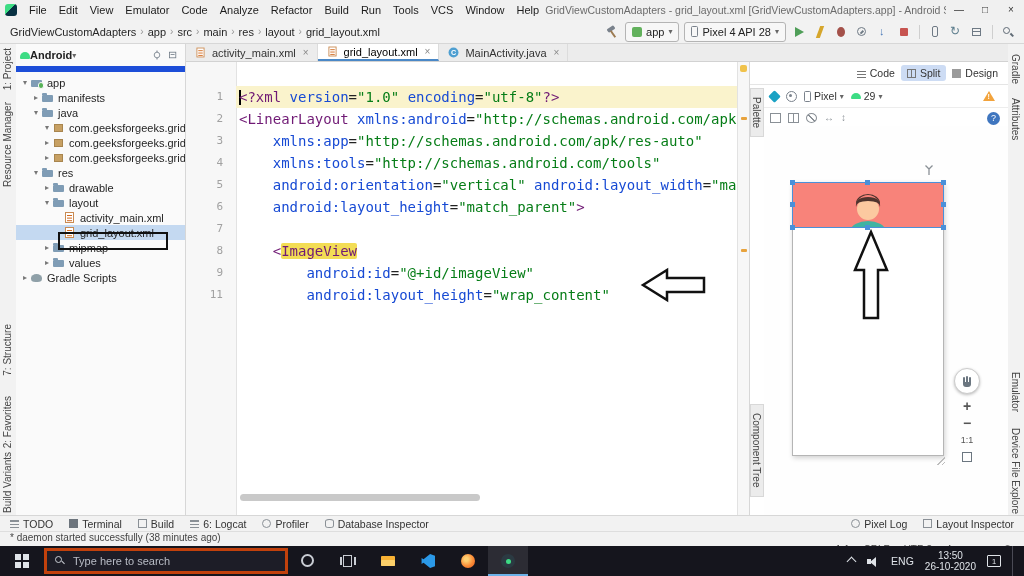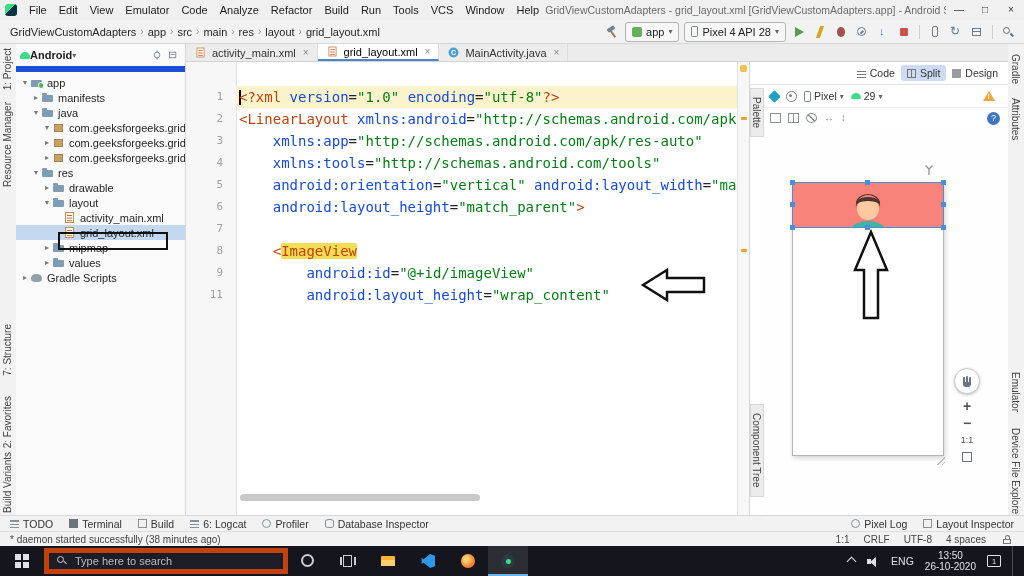--- a/index.html
+++ b/index.html
@@ -94,7 +94,7 @@
   .ln{flex:0 0 50px;box-sizing:border-box;text-align:right;padding-right:13px;font:11px/22px "DejaVu Sans Mono","Liberation Mono",monospace;color:#a1a1a1;}
   .ct{flex:1;white-space:pre;overflow:hidden;font:14px/22px "DejaVu Sans Mono","Liberation Mono",monospace;color:#222;padding-left:3px;}
   .crow .ct{background:#faf3cc;}
-  .st{color:#c2410c;}
+  .st{color:#701a75;}
   .sa{color:#174ad4;}
   .sv{color:#067d17;}
   .sp{color:#222;}

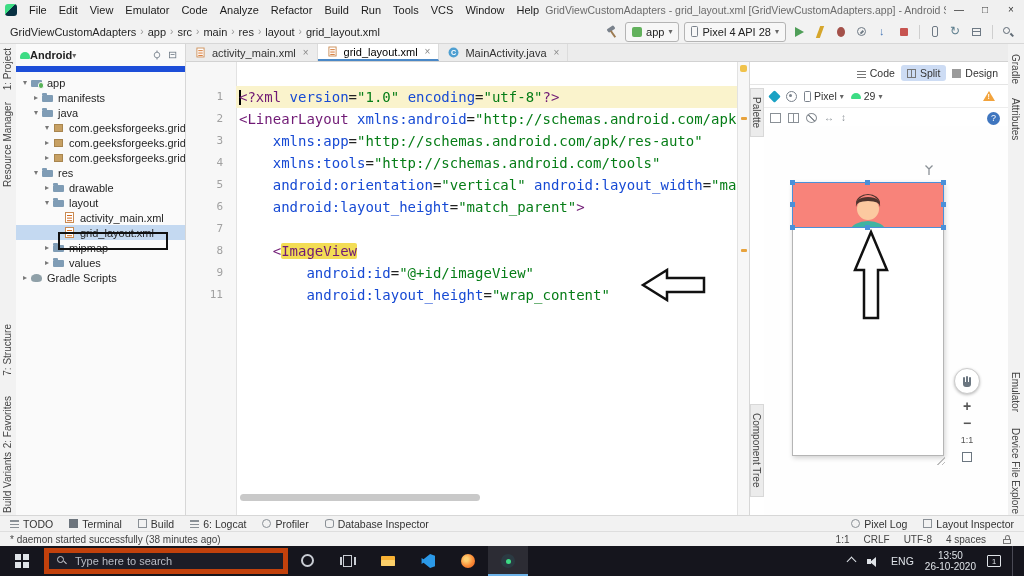--- a/index.html
+++ b/index.html
@@ -159,7 +159,7 @@
   .bbic.round{border-radius:50%;}
   .bbic.cyl{border-radius:4px/2.5px;}
   .bbic.fillc{background:#6c747c;border:none;}
-  #statusbar{position:absolute;left:0;top:531px;right:0;height:15px;background:#f2f2f2;border-top:1px solid #dedede;display:flex;align-items:center;padding:0 10px;box-sizing:border-box;font-size:10px;color:#444;}
+  #statusbar{position:absolute;left:0;top:531px;right:0;height:15px;background:#f2f2f2;border-top:1px solid #dedede;display:flex;align-items:flex-start;padding:0 10px;box-sizing:border-box;font-size:10px;color:#444;flex-direction:column;}
   #sbright{margin-left:auto;display:flex;align-items:center;gap:14px;}
   .lock{width:14px;height:13px;position:relative;}
   .lock::before{content:"";position:absolute;left:3px;top:6px;width:8px;height:5px;border:1.2px solid #777;box-sizing:border-box;}

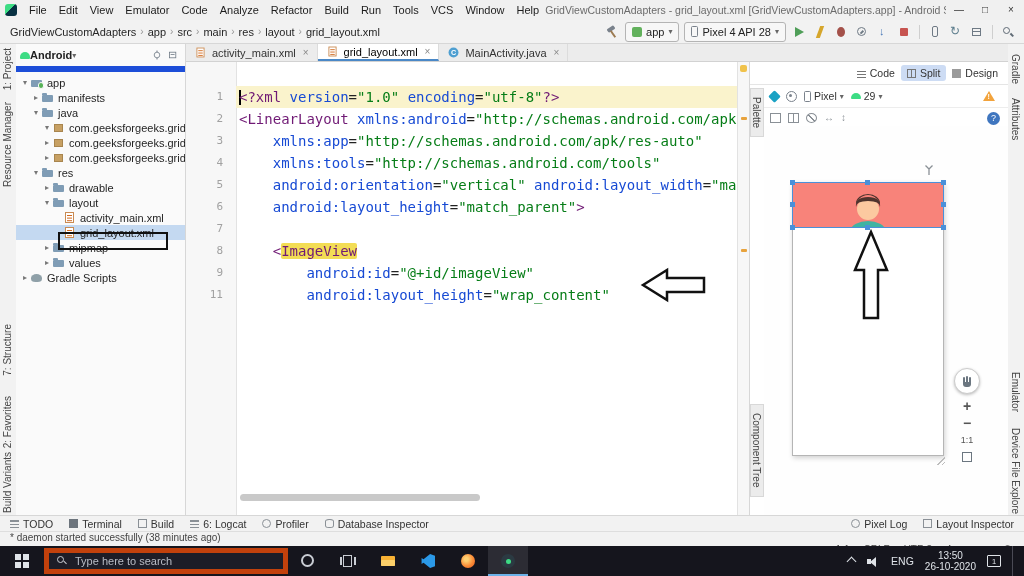--- a/index.html
+++ b/index.html
@@ -170,7 +170,7 @@
   #startbtn{width:44px;height:30px;display:flex;align-items:center;justify-content:center;flex:none;}
   .winlogo{width:14px;height:14px;position:relative;}
   .winlogo::before{content:"";position:absolute;left:0;top:0;width:6px;height:6px;background:#dfe3e8;box-shadow:8px 0 0 #dfe3e8,0 8px 0 #dfe3e8,8px 8px 0 #dfe3e8;}
-  #searchbox{width:244px;height:26px;margin:2px 0;background:#1d1d27;border:5px solid #c2410c;box-sizing:border-box;display:flex;align-items:center;gap:7px;padding:0 8px;flex:none;}
+  #searchbox{width:244px;height:26px;margin:2px 0;background:#1d1d27;border:3px solid #c2410c;box-sizing:border-box;display:flex;align-items:center;gap:7px;padding:0 8px;flex:none;}
   .mag{width:11px;height:11px;position:relative;flex:none;}
   .mag::before{content:"";position:absolute;left:0;top:0;width:7px;height:7px;border:1.4px solid #c9cdd4;border-radius:50%;box-sizing:border-box;}
   .mag::after{content:"";position:absolute;left:6px;top:6px;width:4px;height:1.4px;background:#c9cdd4;transform:rotate(45deg);}

